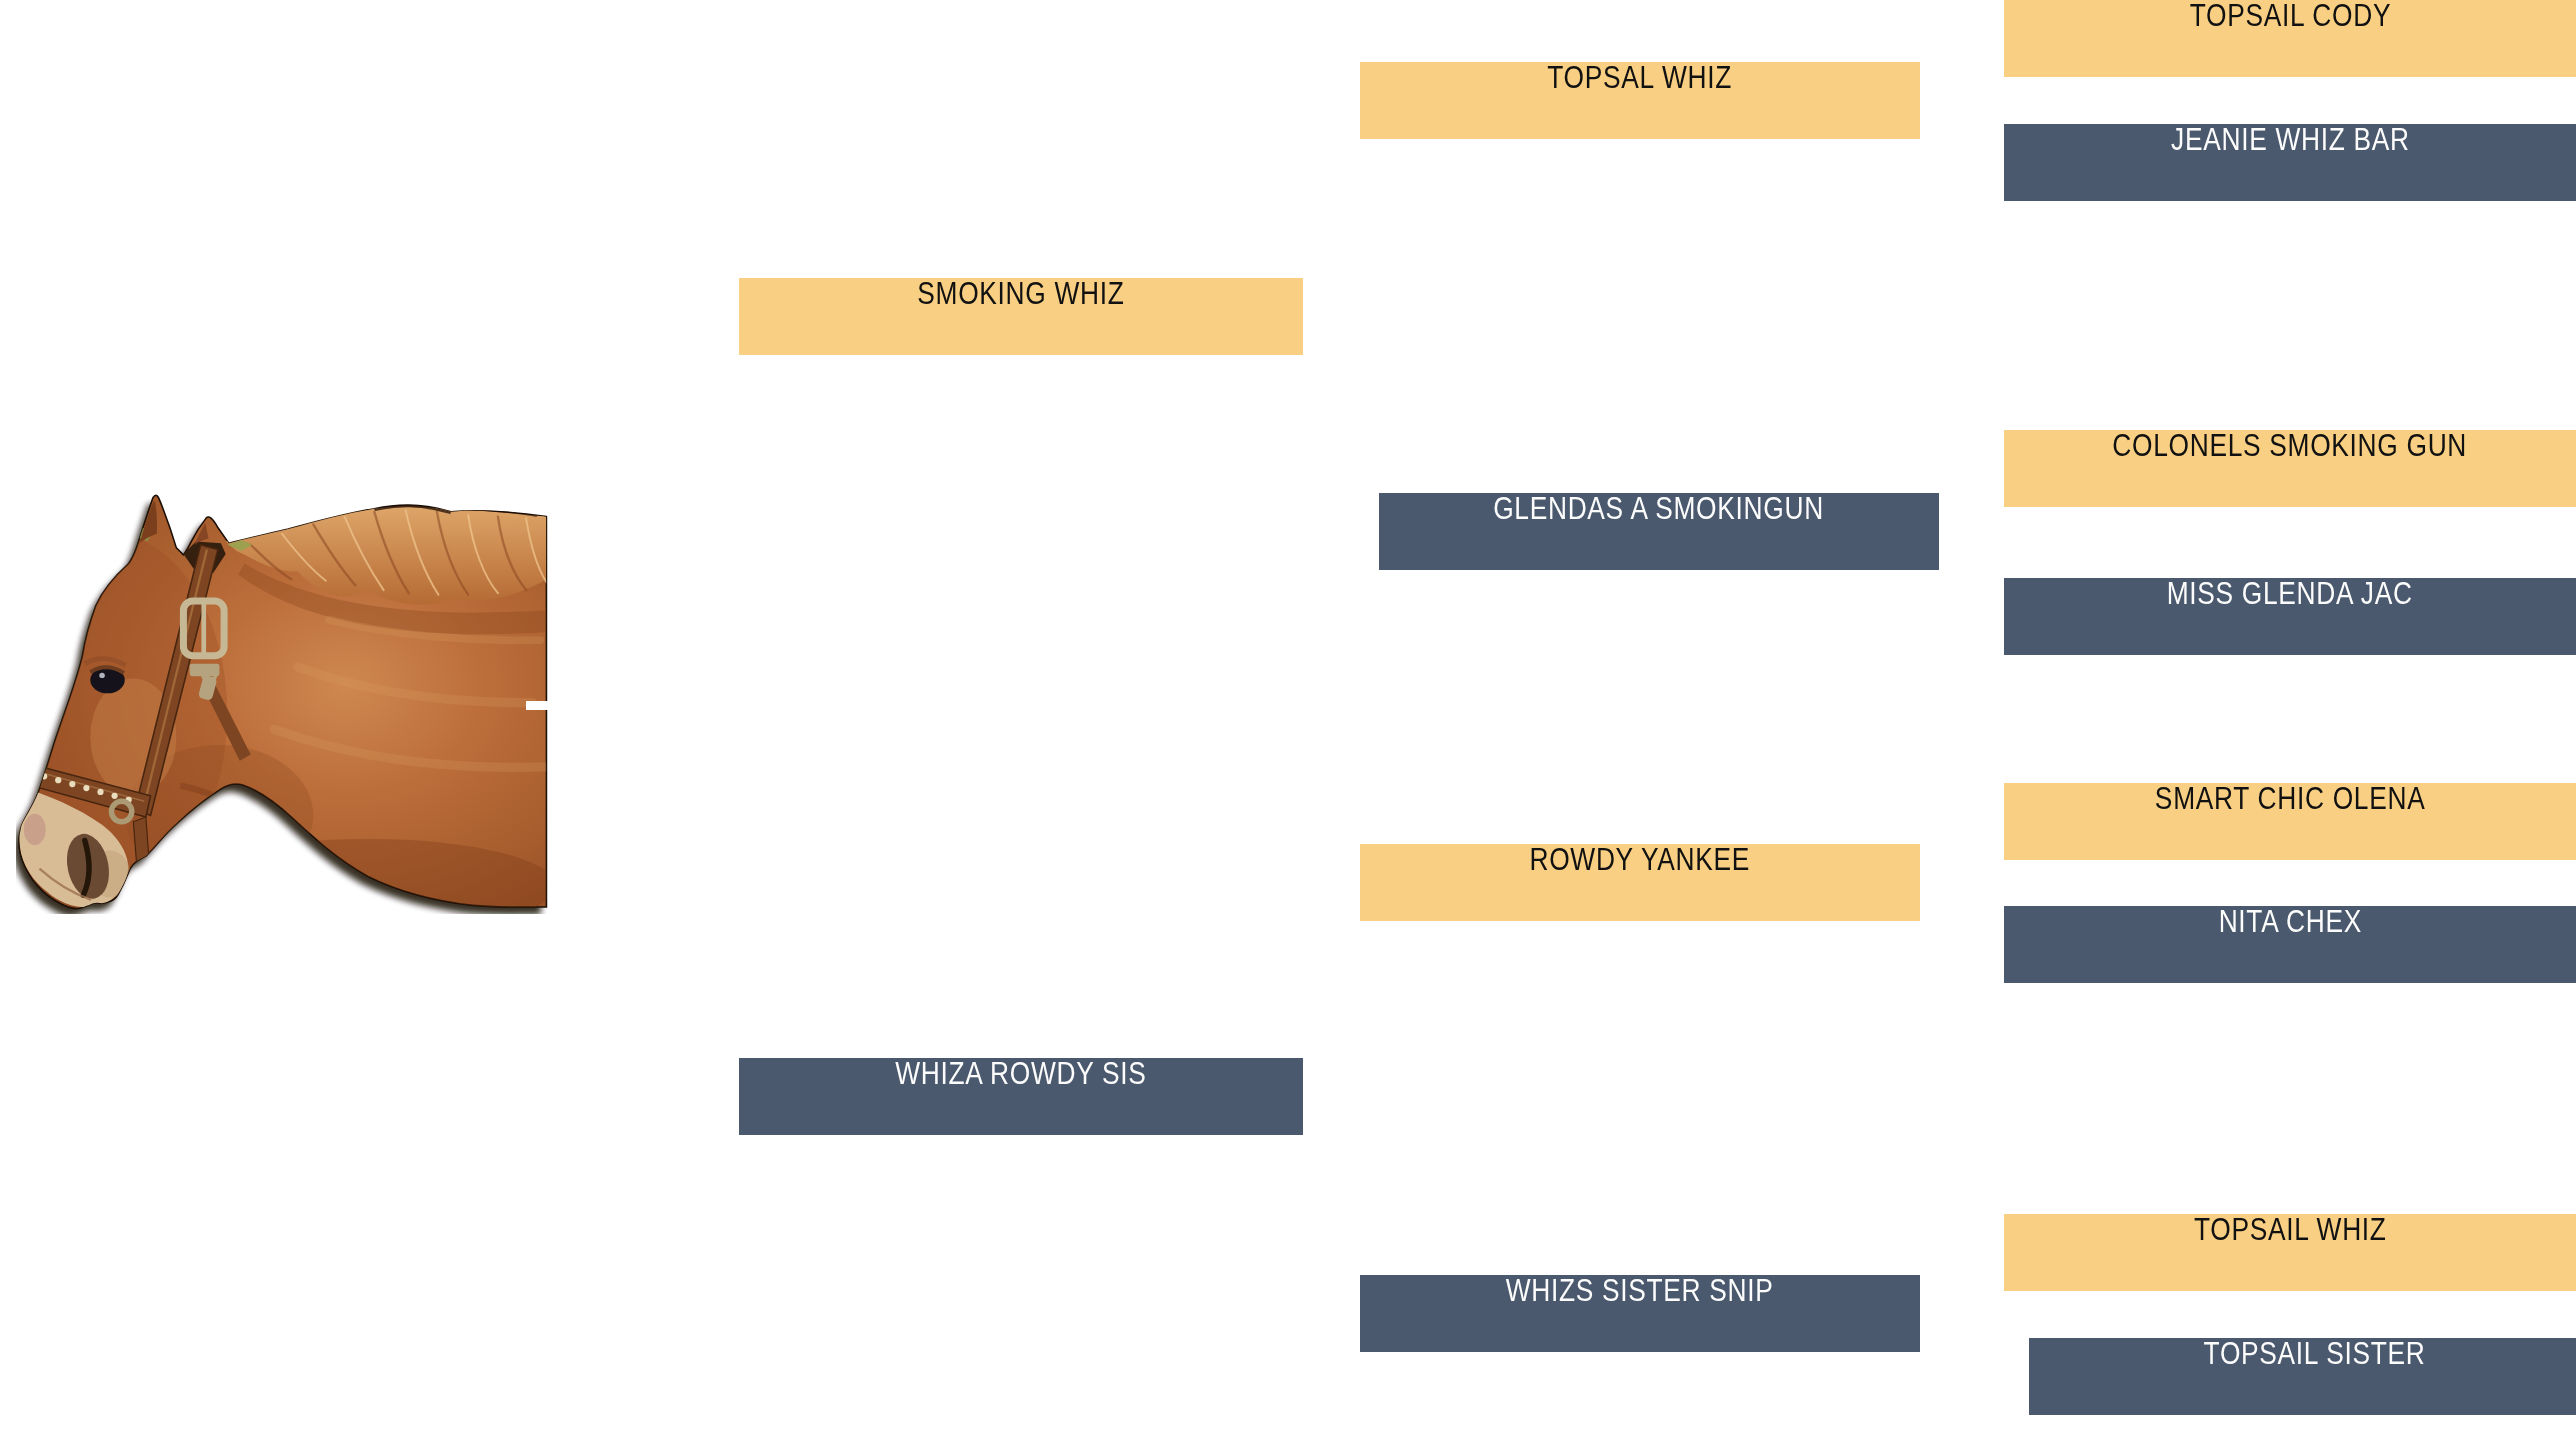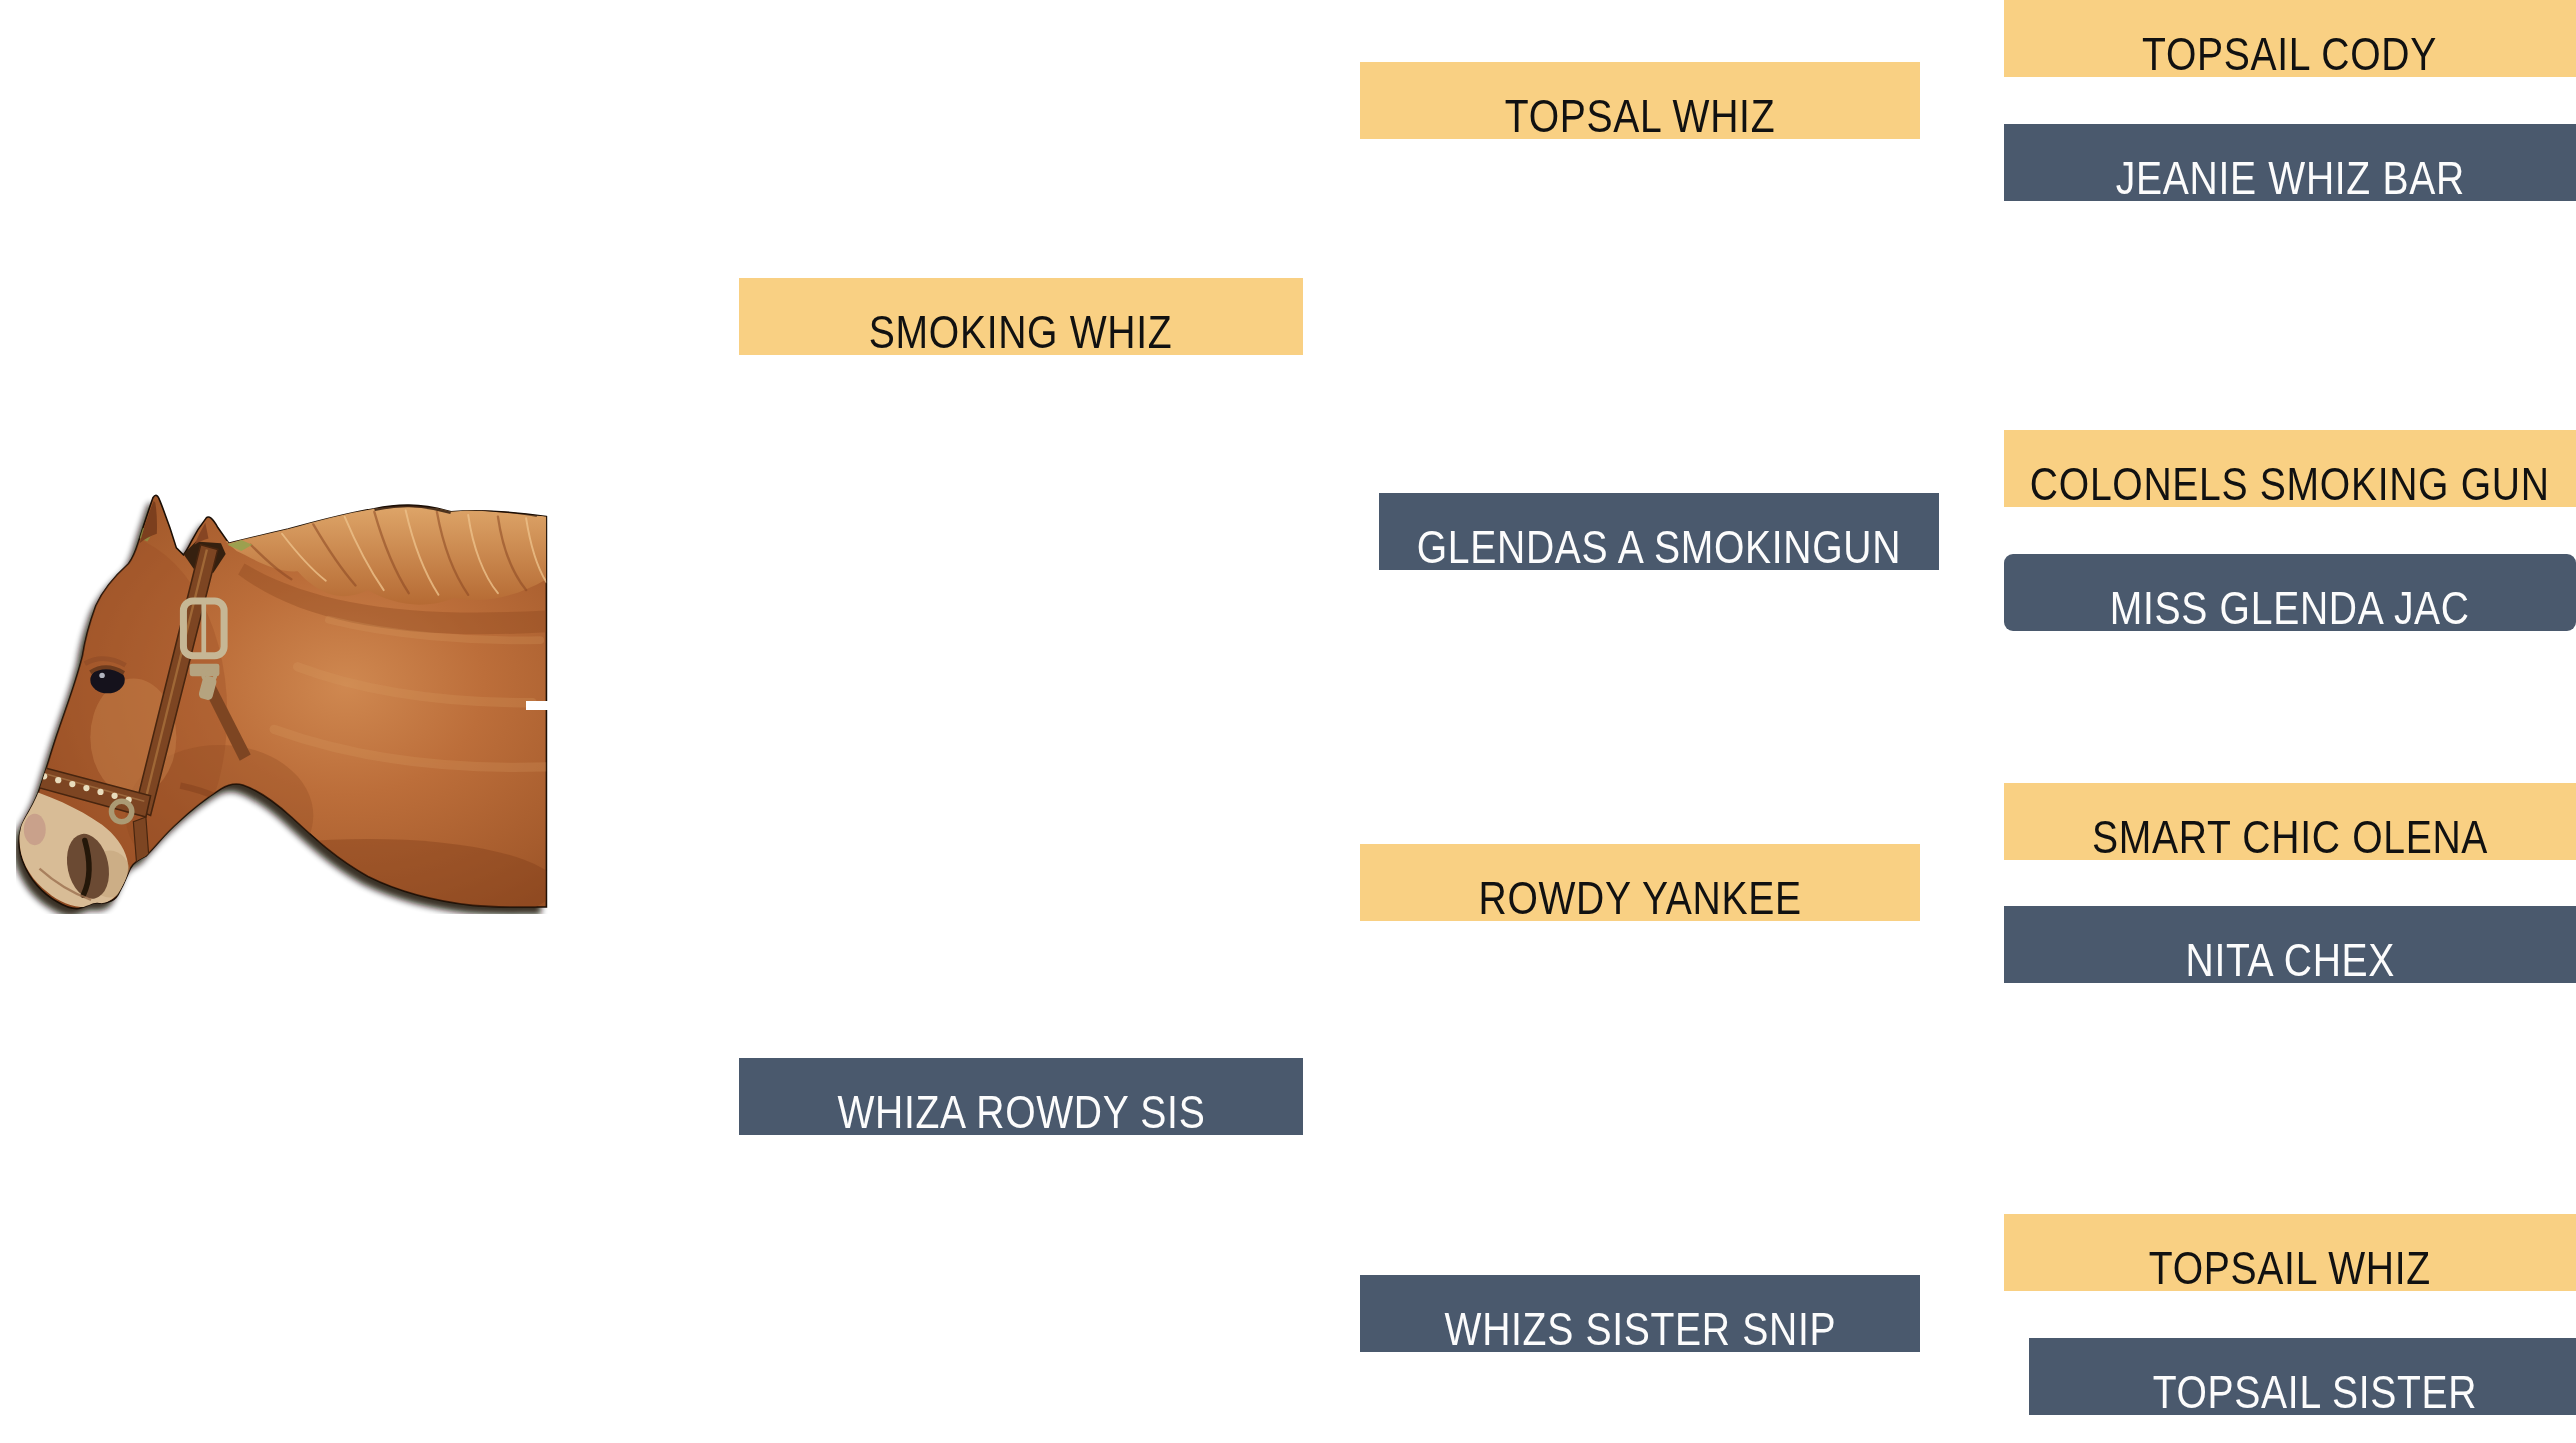--- a/index.html
+++ b/index.html
@@ -22,9 +22,9 @@
     position: absolute;
     height: 77px;
     display: flex;
-    align-items: flex-end;
+    align-items: flex-start;
     justify-content: center;
-    font-size: 46px;
+    font-size: 31px;
     line-height: 1;
     white-space: nowrap;
     z-index: 3;

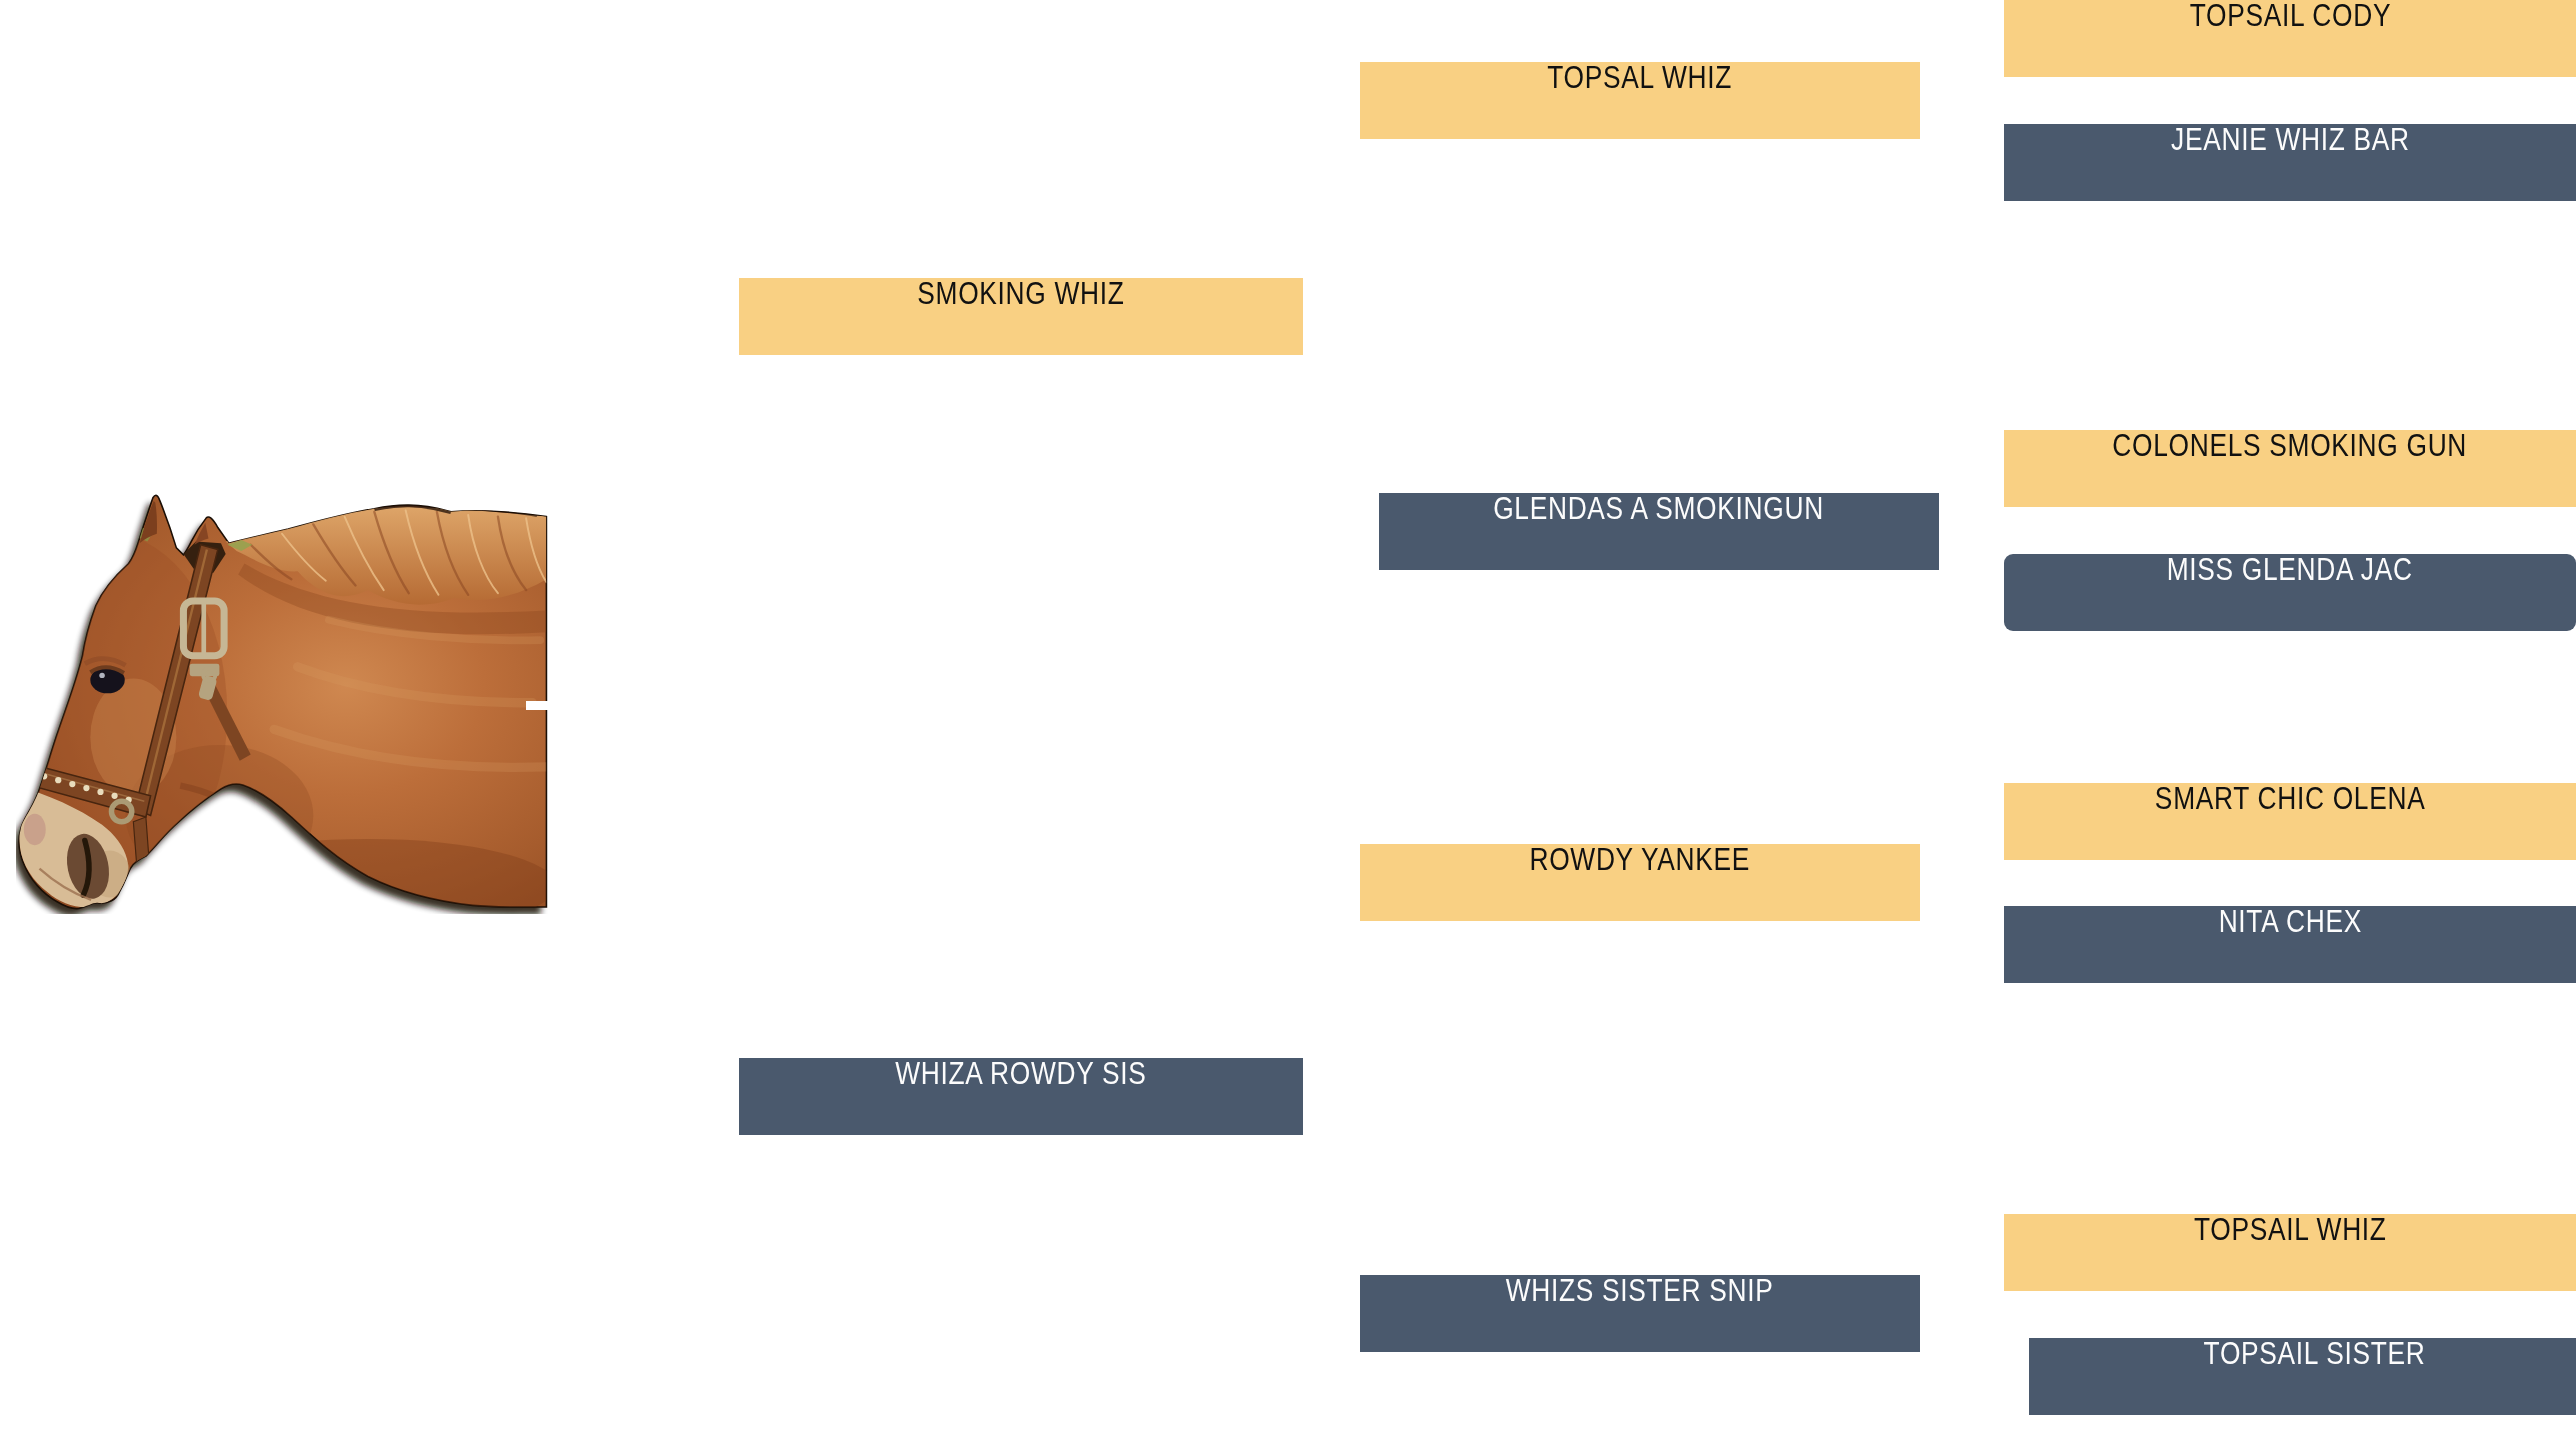--- a/index.html
+++ b/index.html
@@ -55,7 +55,7 @@
   .b-cody    { top: 0px; }
   .b-jeanie  { top: 124px; }
   .b-colonels{ top: 430px; }
-  .b-glenda-jac { top: 554px; border-radius: 9px; }
+  .b-glenda-jac { top: 578px; }
   .b-smart   { top: 783px; }
   .b-nita    { top: 906px; }
   .b-topsail-whiz { top: 1214px; }

